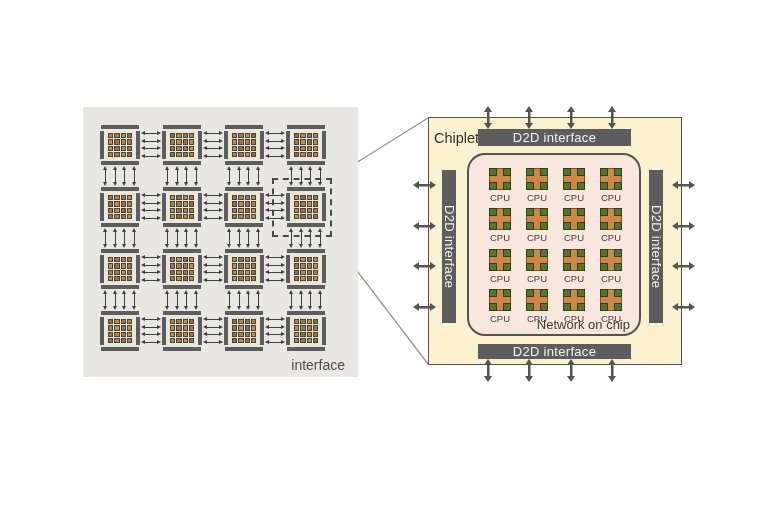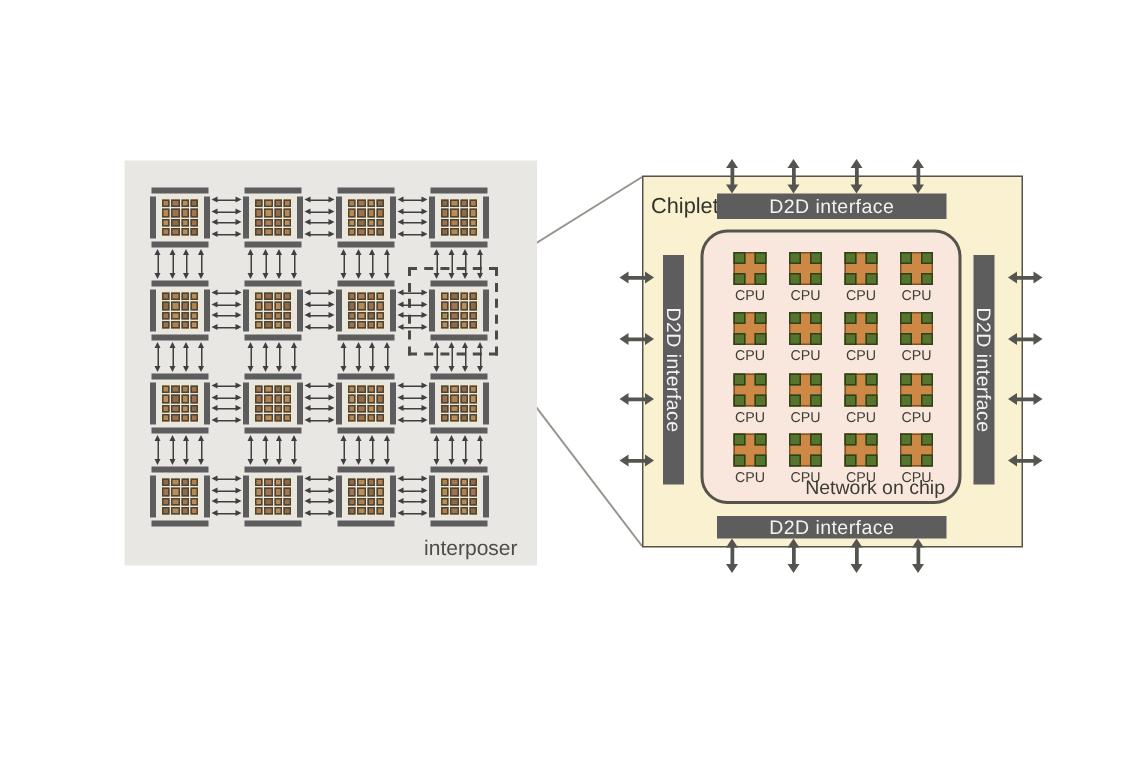--- a/index.html
+++ b/index.html
@@ -108,7 +108,7 @@
 
   <div class="interposer">
     <div class="zoom-box"></div>
-    <div class="ip-label">interposer</div>
+    <div class="ip-label">interface</div>
   <div class="mchip" style="left: 17px; top: 18px;">
         <div class="mbar mbar-t"></div>
         <div class="mbar mbar-b"></div>

